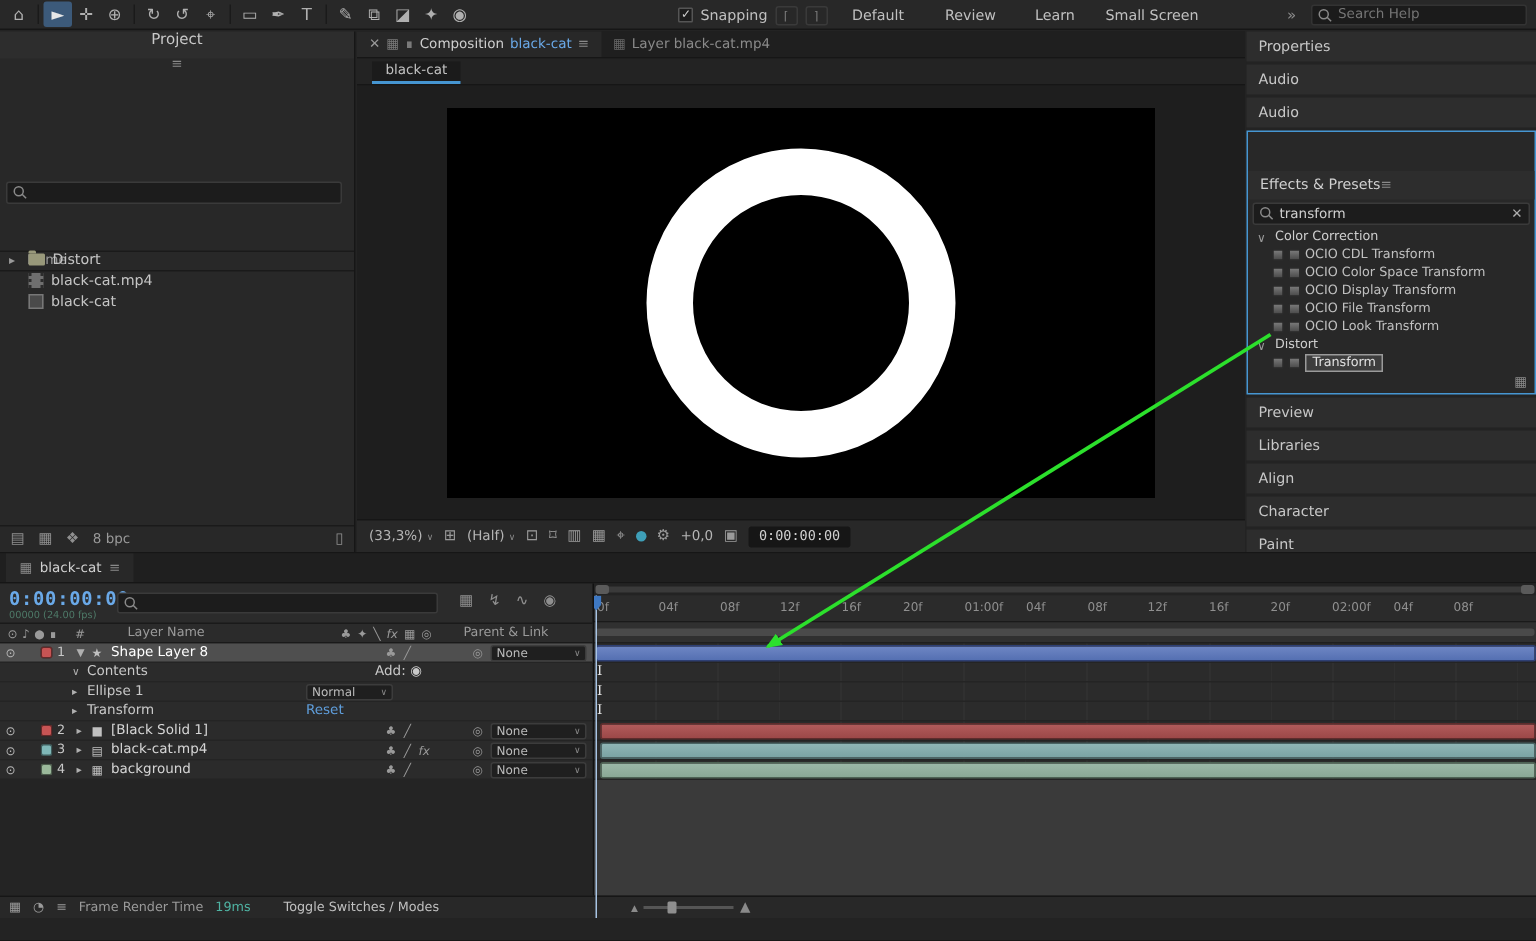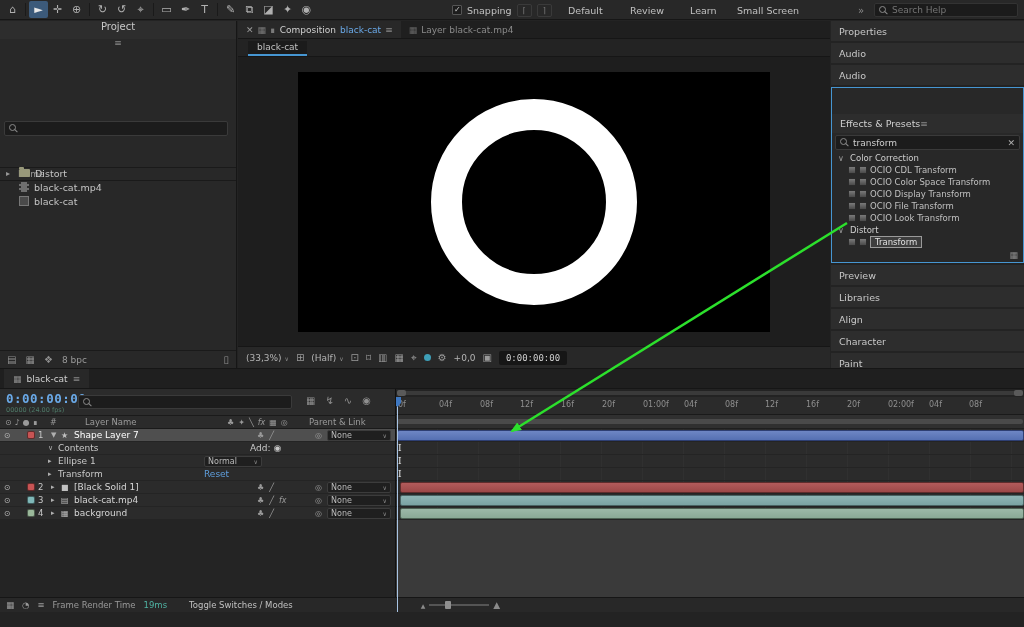--- a/index.html
+++ b/index.html
@@ -441,7 +441,7 @@
             <span class="rc-num">1</span>
             <span class="rc-twirl">▼</span>
             <span class="rc-licon">★</span>
-            <span class="rc-name">Shape Layer 7</span>
+            <span class="rc-name">Shape Layer 8</span>
             <span class="rc-sw">
                 <span>♣</span>
                 <span>╱</span>

